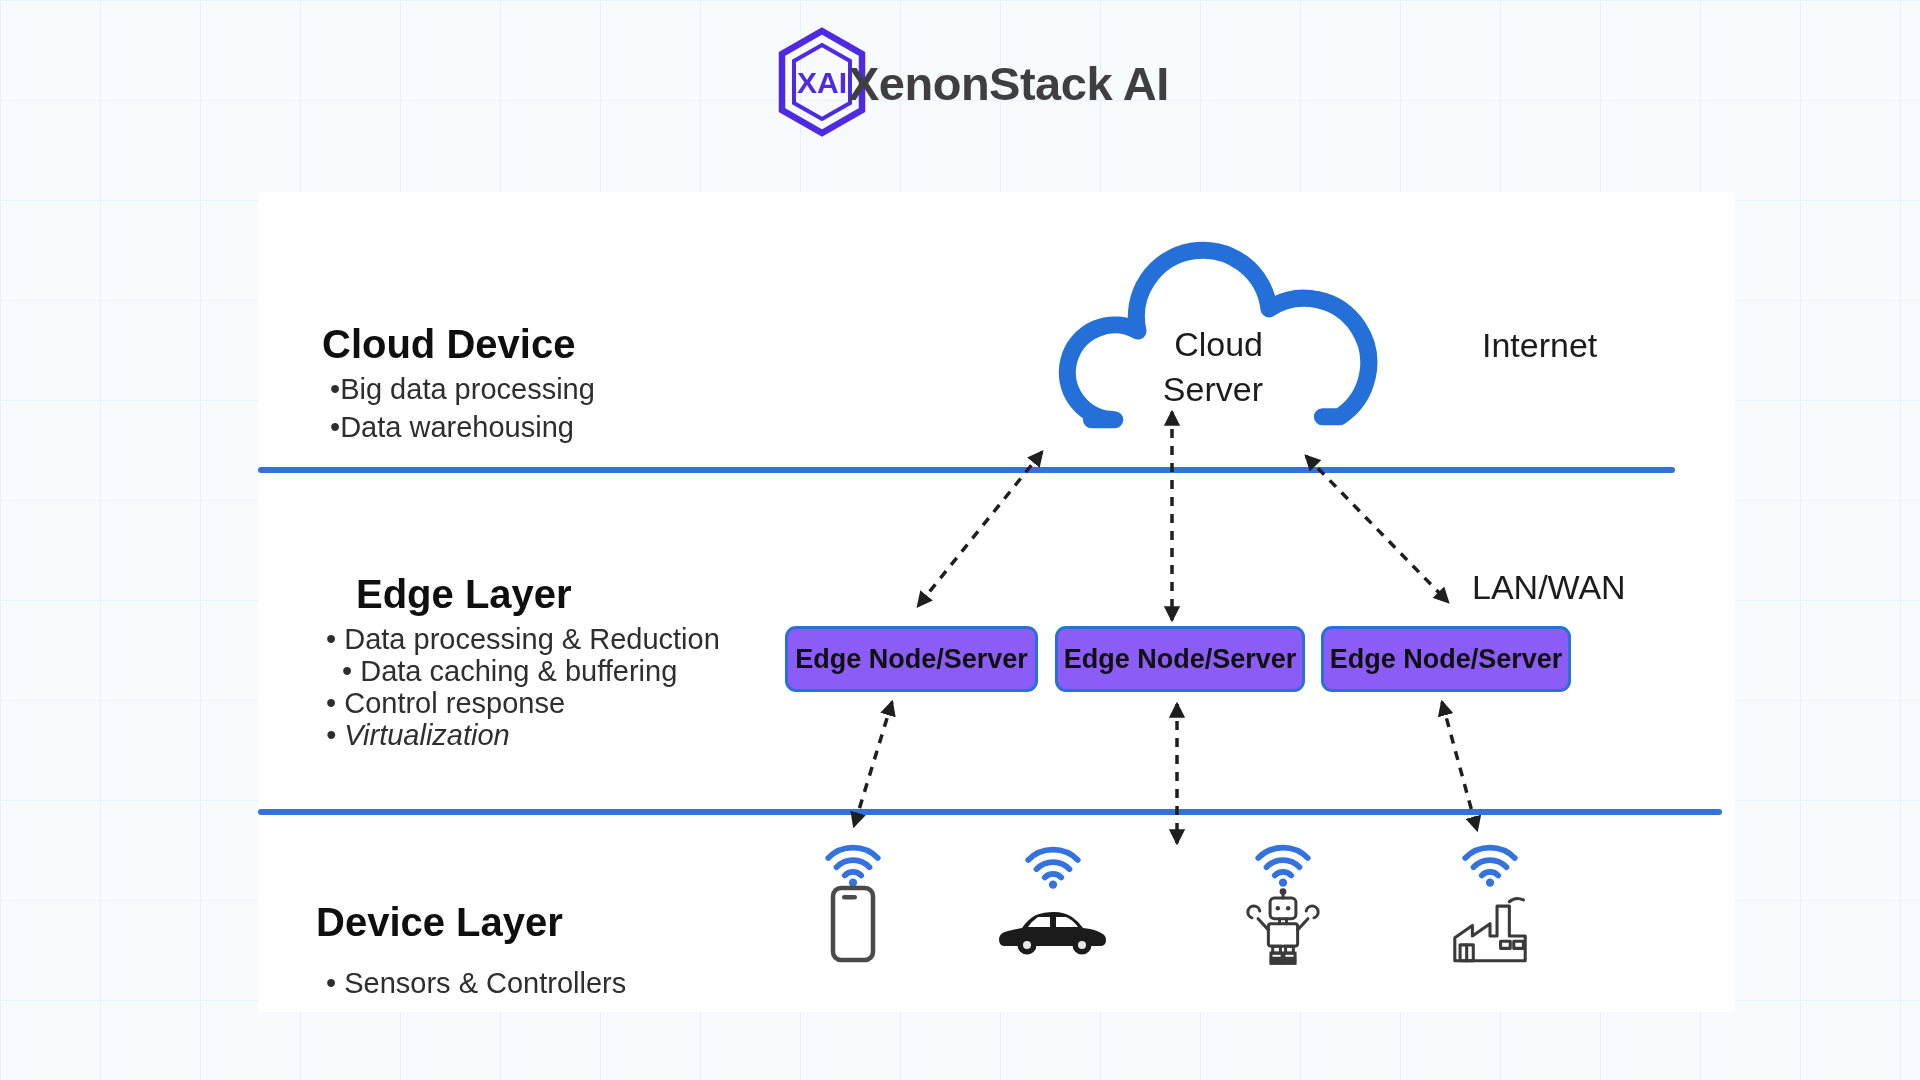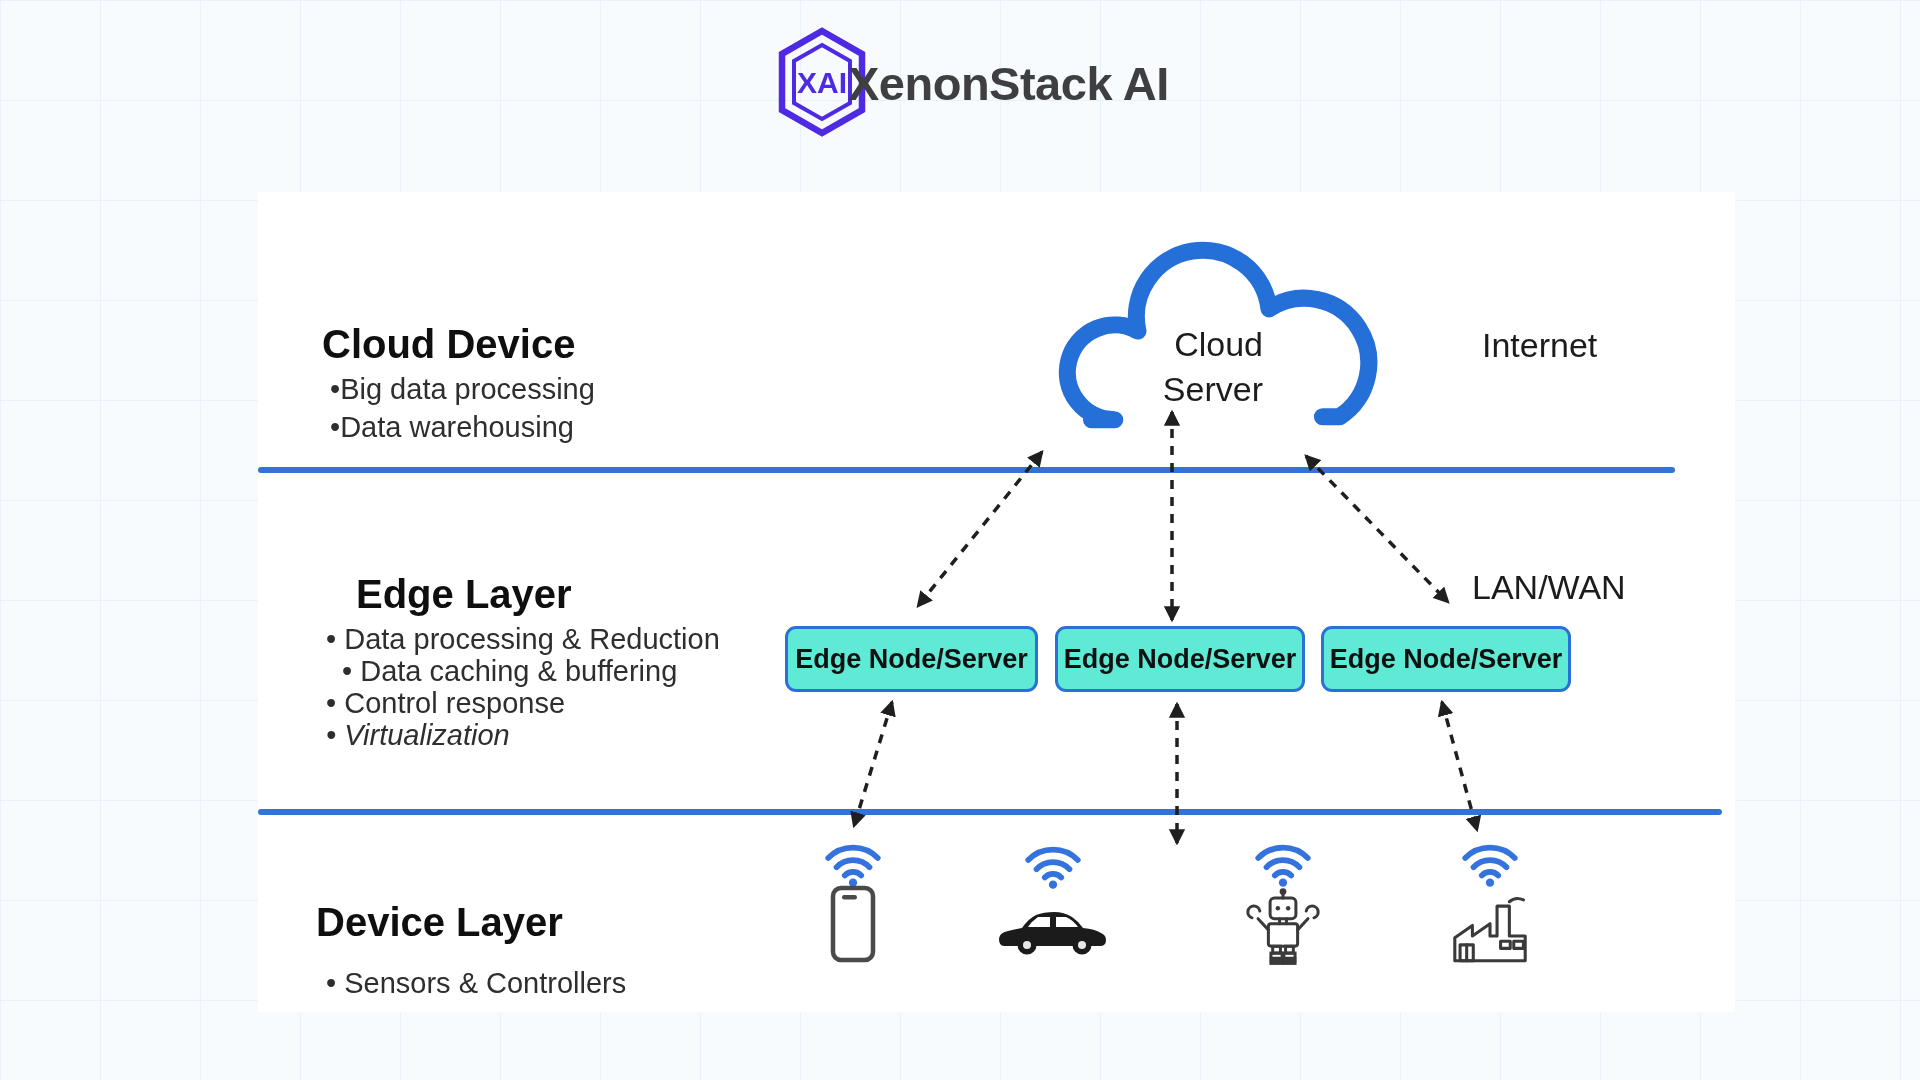--- a/index.html
+++ b/index.html
@@ -33,7 +33,7 @@
   .divider{height:6px;background:#3273d9;border-radius:3px;}
   
   .edge-box{
-    top:626px;height:66px;border:3px solid #2b6fd9;border-radius:11px;background:#5eead4;
+    top:626px;height:66px;border:3px solid #2b6fd9;border-radius:11px;background:#8b5cf6;
     display:flex;align-items:center;justify-content:center;
     font-size:27px;font-weight:700;color:#101010;box-sizing:border-box;white-space:nowrap;
   }

